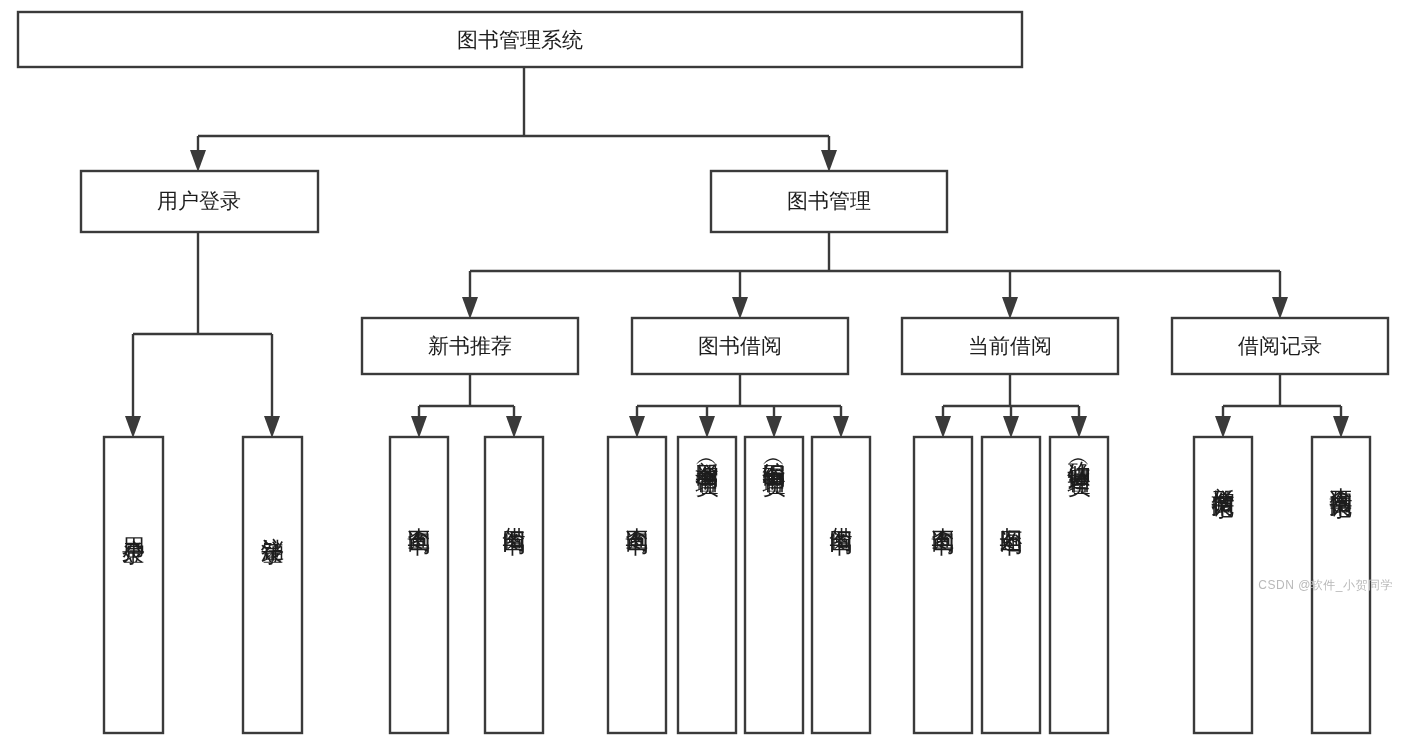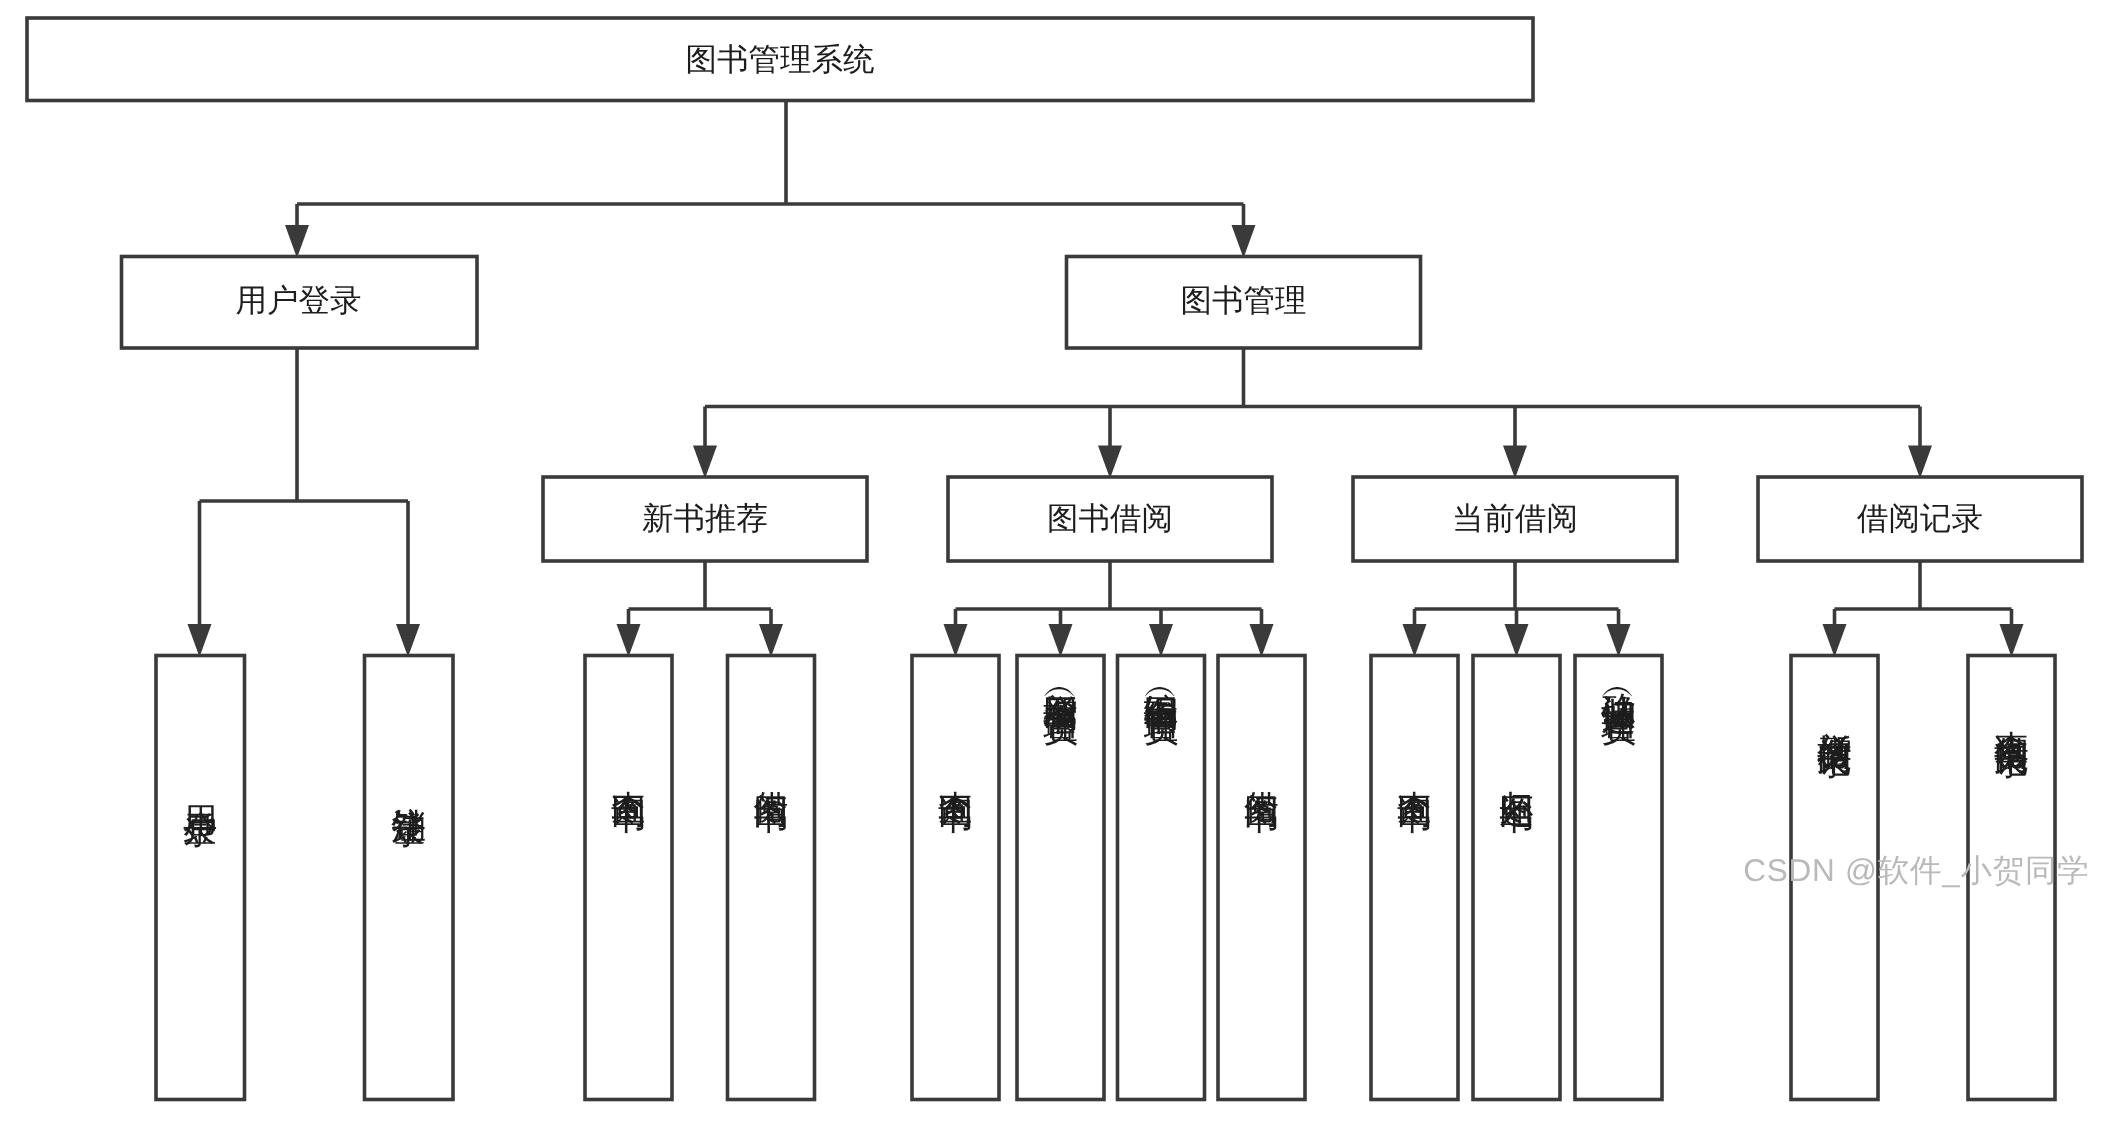--- a/index.html
+++ b/index.html
@@ -54,7 +54,7 @@
     right: 12px;
     bottom: 6px;
     font-family: "Liberation Sans", "DejaVu Sans", sans-serif;
-    font-size: 21px;
+    font-size: 12px;
     color: #b9b9b9;
     white-space: nowrap;
     letter-spacing: 0.5px;

